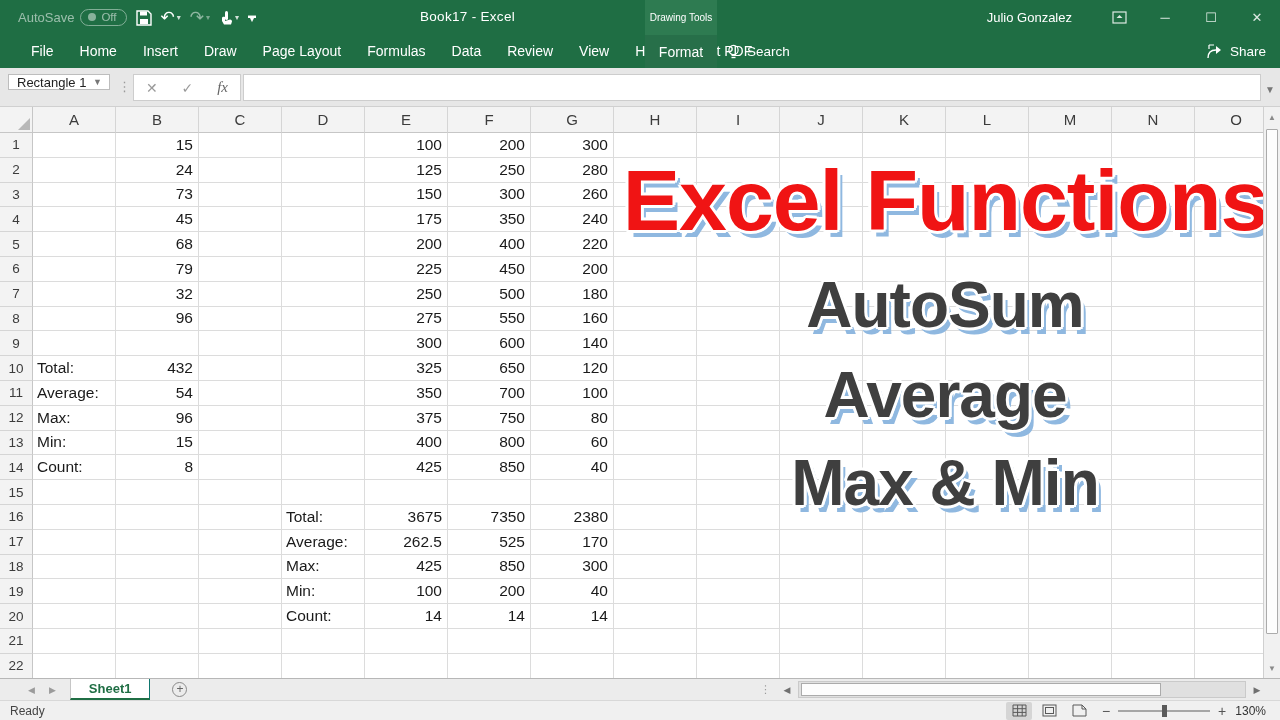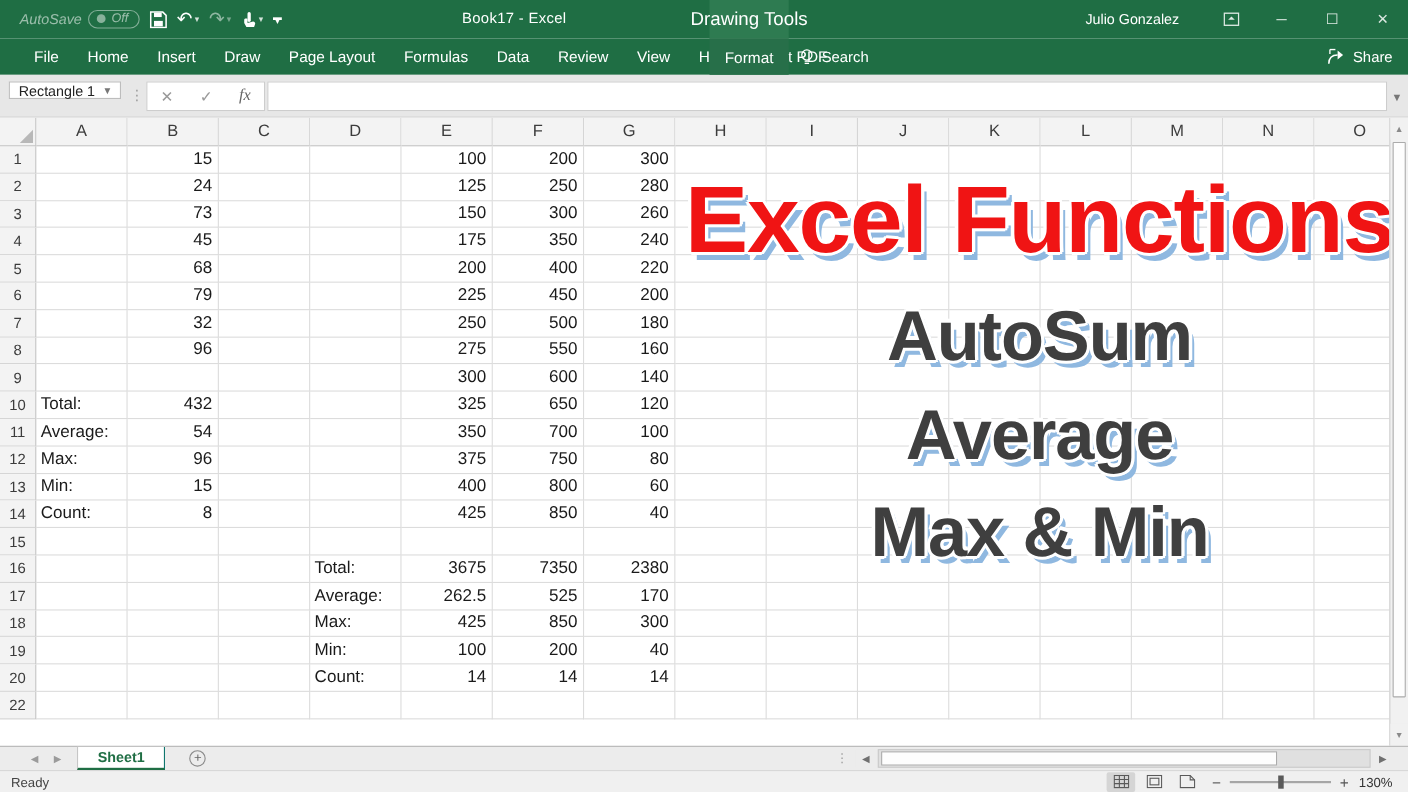--- a/index.html
+++ b/index.html
@@ -10,7 +10,7 @@
   
   .titlebar { position:absolute; left:0; top:0; width:1280px; height:35px; background:var(--green); display:flex; align-items:center; }
   .qat { display:flex; align-items:center; gap:9px; padding-left:18px; color:#fff; }
-  .autosave { display:flex; align-items:center; gap:6px; opacity:.55; font-size:13px;font-style:italic; }
+  .autosave { display:flex; align-items:center; gap:6px; opacity:.55; font-size:13px; }
   .as-pill { display:flex; align-items:center; gap:5px; border:1px solid rgba(255,255,255,.8); border-radius:9px; padding:1px 9px 2px 7px; font-size:11.5px; }
   .as-dot { width:8px; height:8px; border-radius:50%; background:rgba(255,255,255,.85); display:inline-block; }
   .qbtn { display:flex; align-items:center; color:#fff; font-size:17px; line-height:1; }

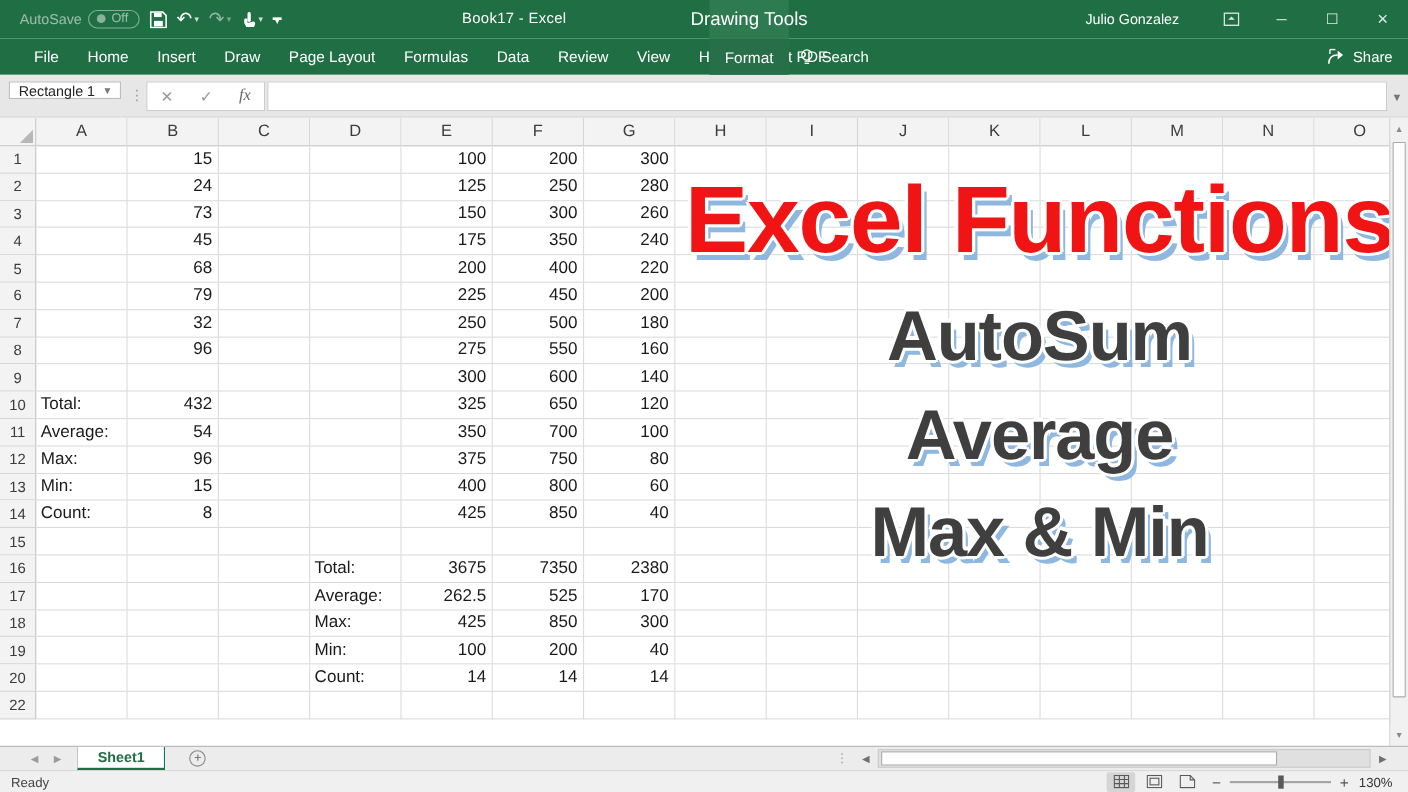--- a/index.html
+++ b/index.html
@@ -27,7 +27,7 @@
   .tabs { display:flex; align-items:center; padding-left:18px; }
   .tab { color:#fff; font-size:14px; padding:7px 13px 9px 13px; white-space:nowrap; }
   .ctx-block { position:absolute; left:645px; top:0; width:72px; height:68px; z-index:2; }
-  .ctx-head { height:35px; background:#2e7b51; color:#fff; font-size:17px; display:flex; align-items:center; justify-content:center; white-space:nowrap; padding:6px 4px; }
+  .ctx-head { height:35px; background:#2e7b51; color:#fff; font-size:10px; display:flex; align-items:center; justify-content:center; white-space:nowrap; padding:6px 4px; }
   .ctx-tab { height:33px; background:#276f49; color:#fff; font-size:14px; display:flex; align-items:center; justify-content:center; }
   .searchbox { position:absolute; left:727px; top:35px; height:33px; display:flex; align-items:center; gap:7px; color:#fff; font-size:13.5px; z-index:3; }
   .share { position:absolute; right:14px; top:35px; height:33px; display:flex; align-items:center; gap:6px; color:#fff; font-size:13.5px; z-index:3; }

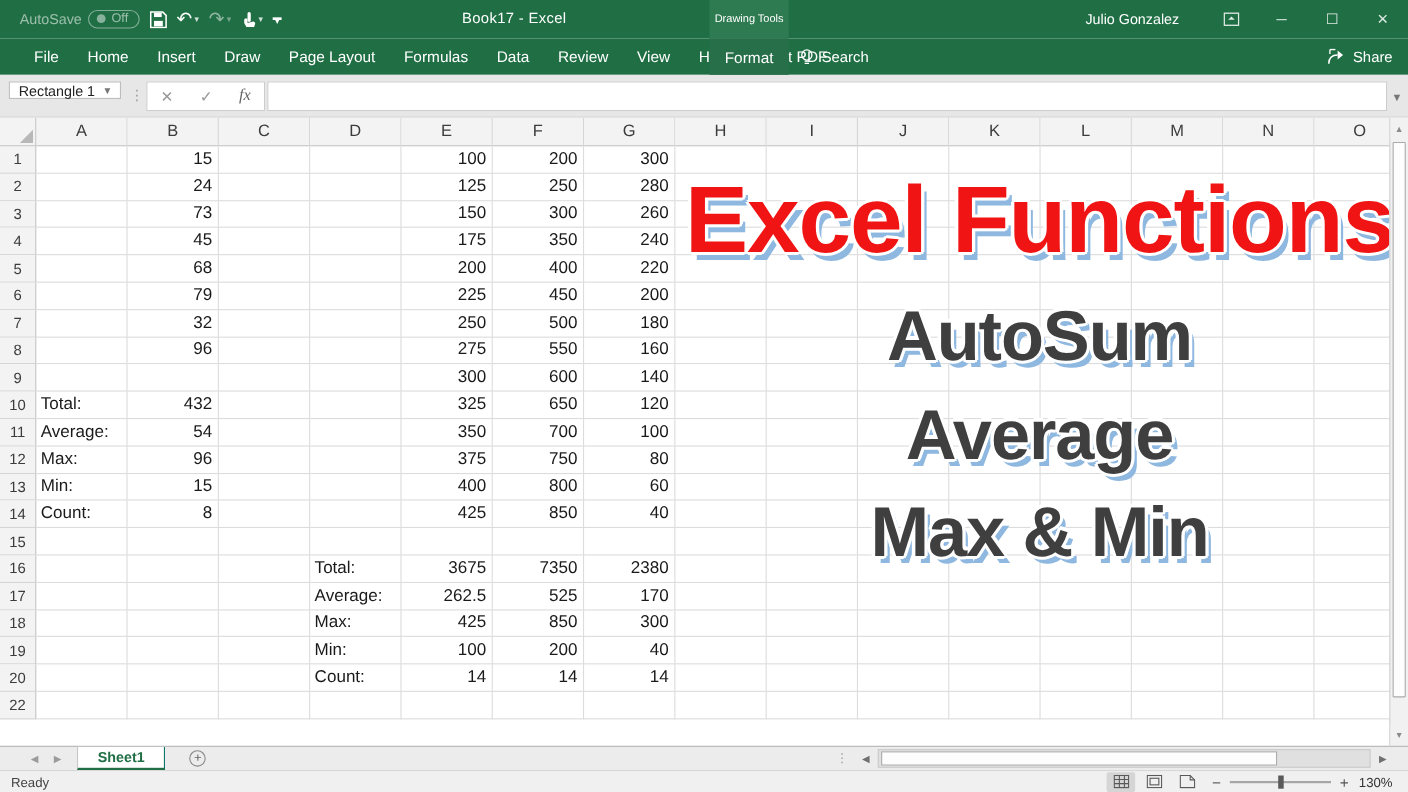--- a/index.html
+++ b/index.html
@@ -573,6 +573,24 @@
           <div class="cell"></div>
         </div>
         <div class="grow">
+          <div class="rowhdr">21</div>
+          <div class="cell"></div>
+          <div class="cell"></div>
+          <div class="cell"></div>
+          <div class="cell"></div>
+          <div class="cell"></div>
+          <div class="cell"></div>
+          <div class="cell"></div>
+          <div class="cell"></div>
+          <div class="cell"></div>
+          <div class="cell"></div>
+          <div class="cell"></div>
+          <div class="cell"></div>
+          <div class="cell"></div>
+          <div class="cell"></div>
+          <div class="cell"></div>
+        </div>
+        <div class="grow">
           <div class="rowhdr">22</div>
           <div class="cell"></div>
           <div class="cell"></div>

